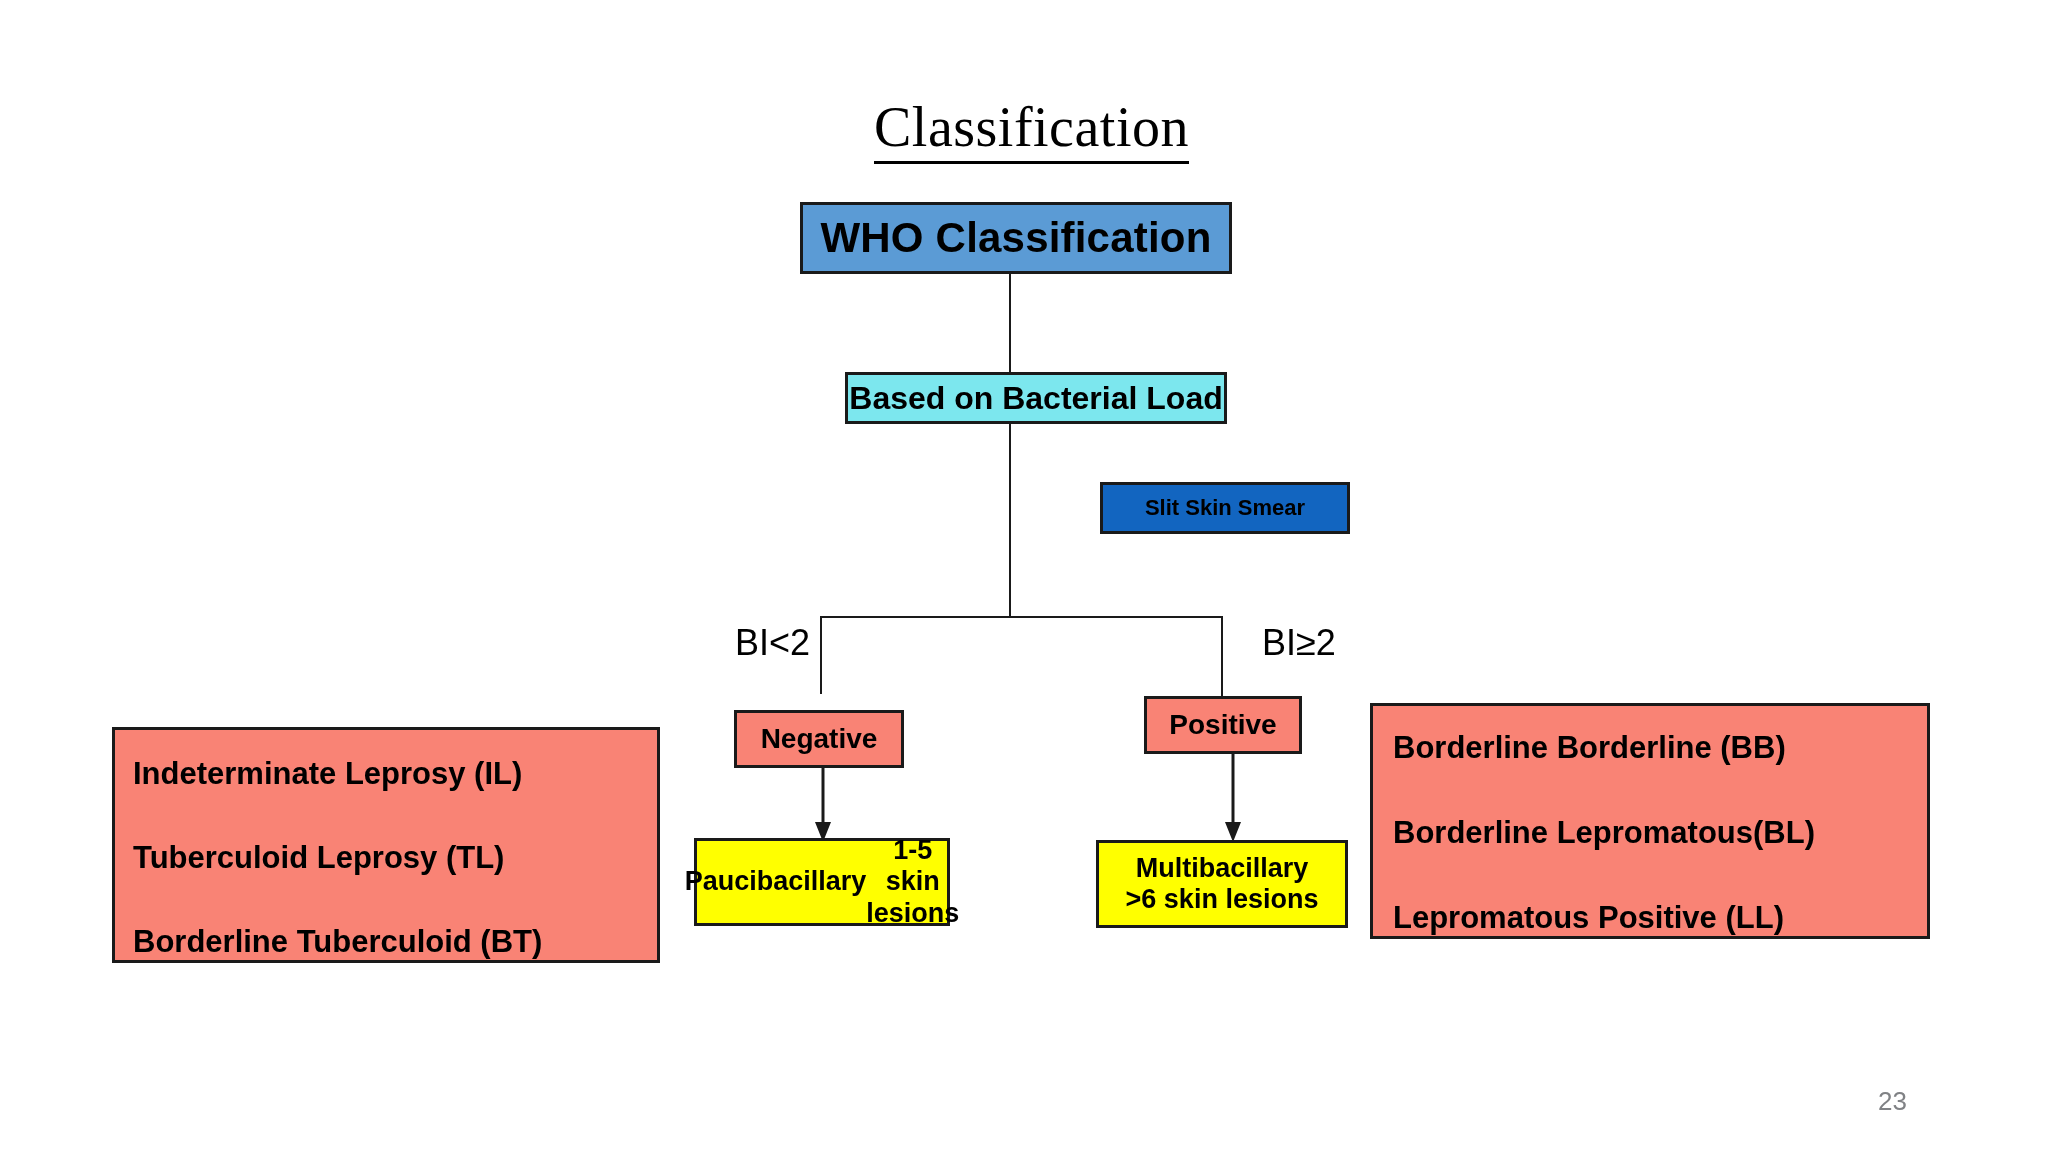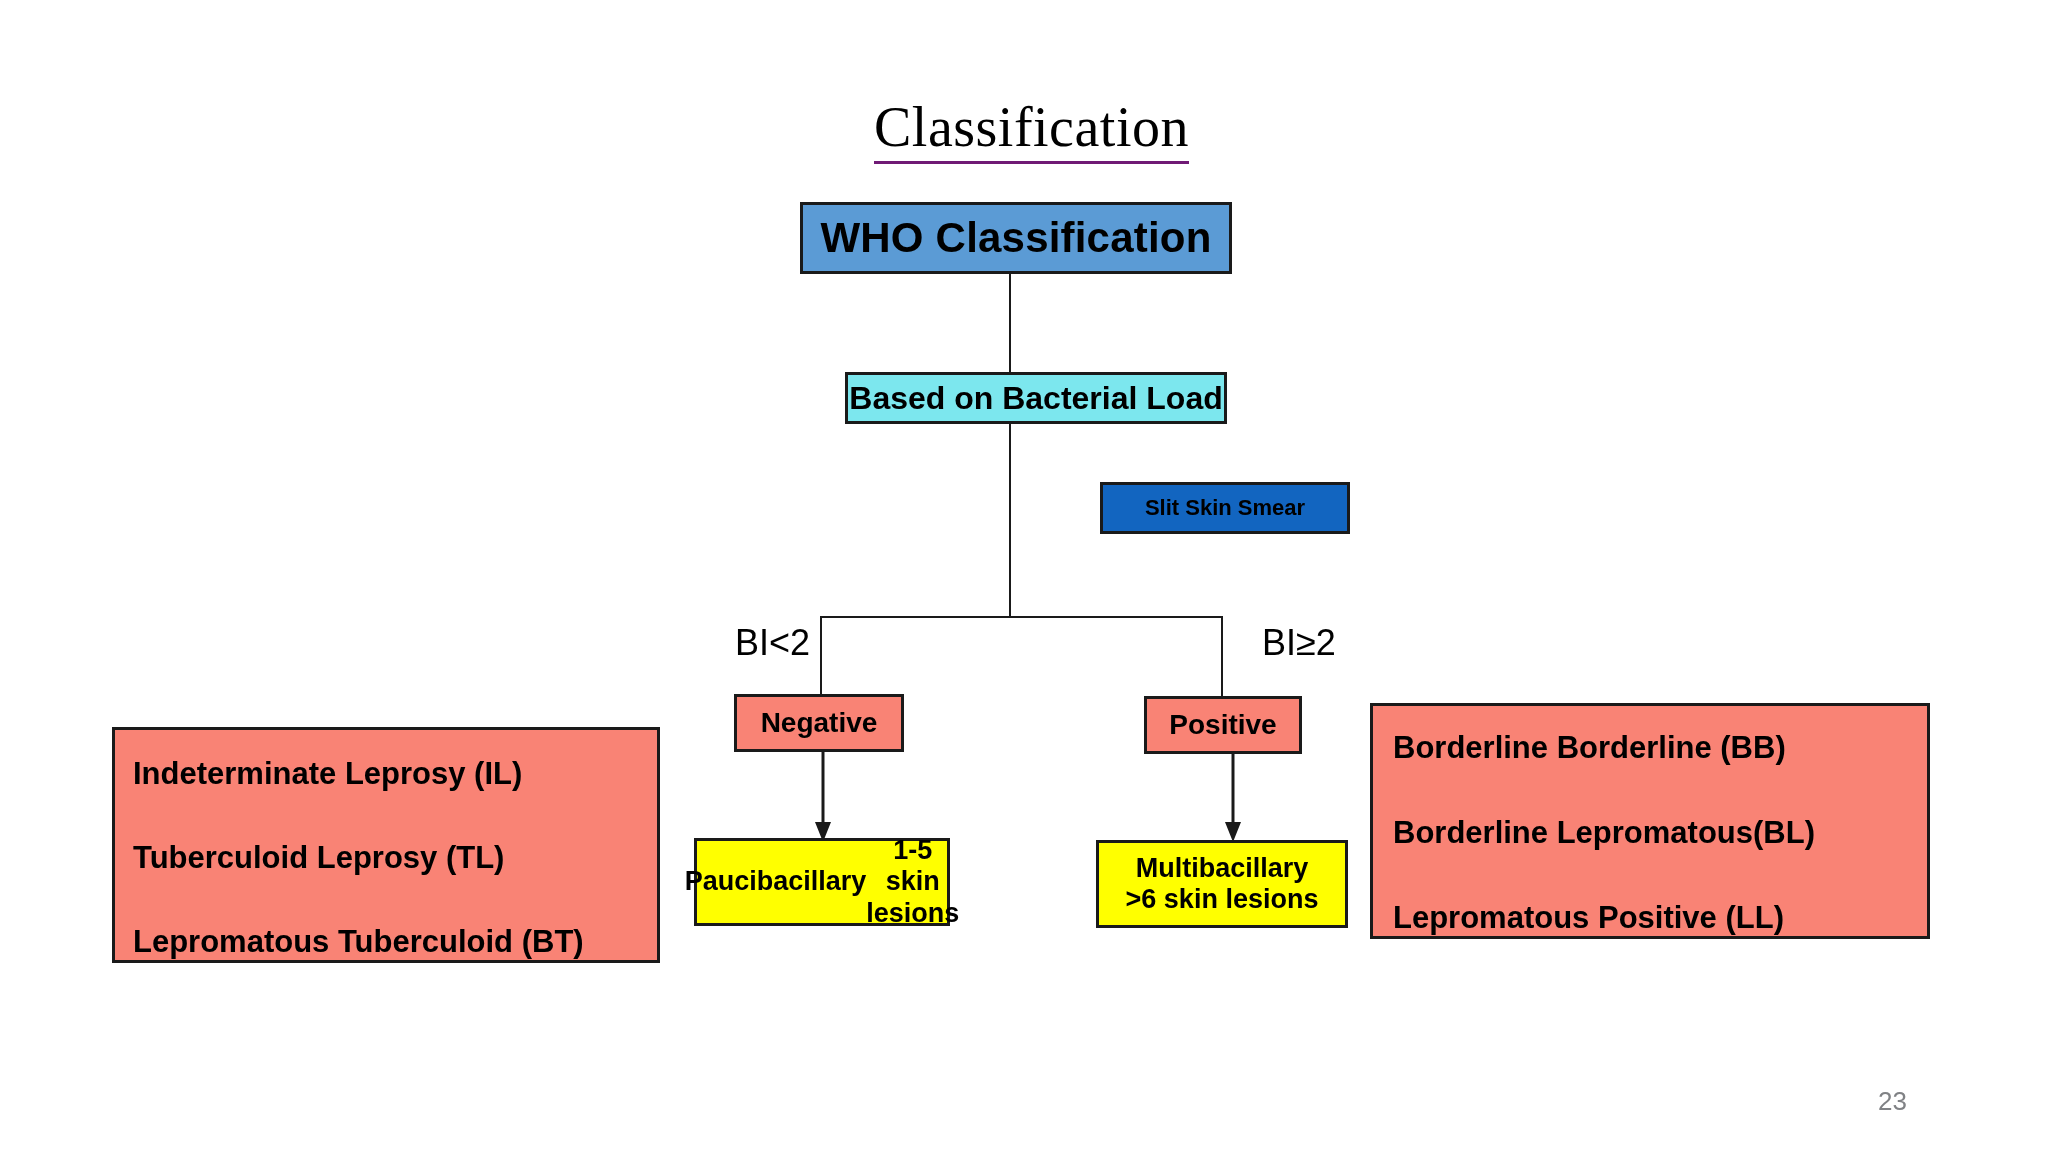--- a/index.html
+++ b/index.html
@@ -32,7 +32,7 @@
   }
   #slide-title .ul {
     display: inline-block;
-    border-bottom: 3px solid #701a75;
+    border-bottom: 3px solid #000000;
     padding-bottom: 4px;
   }
 

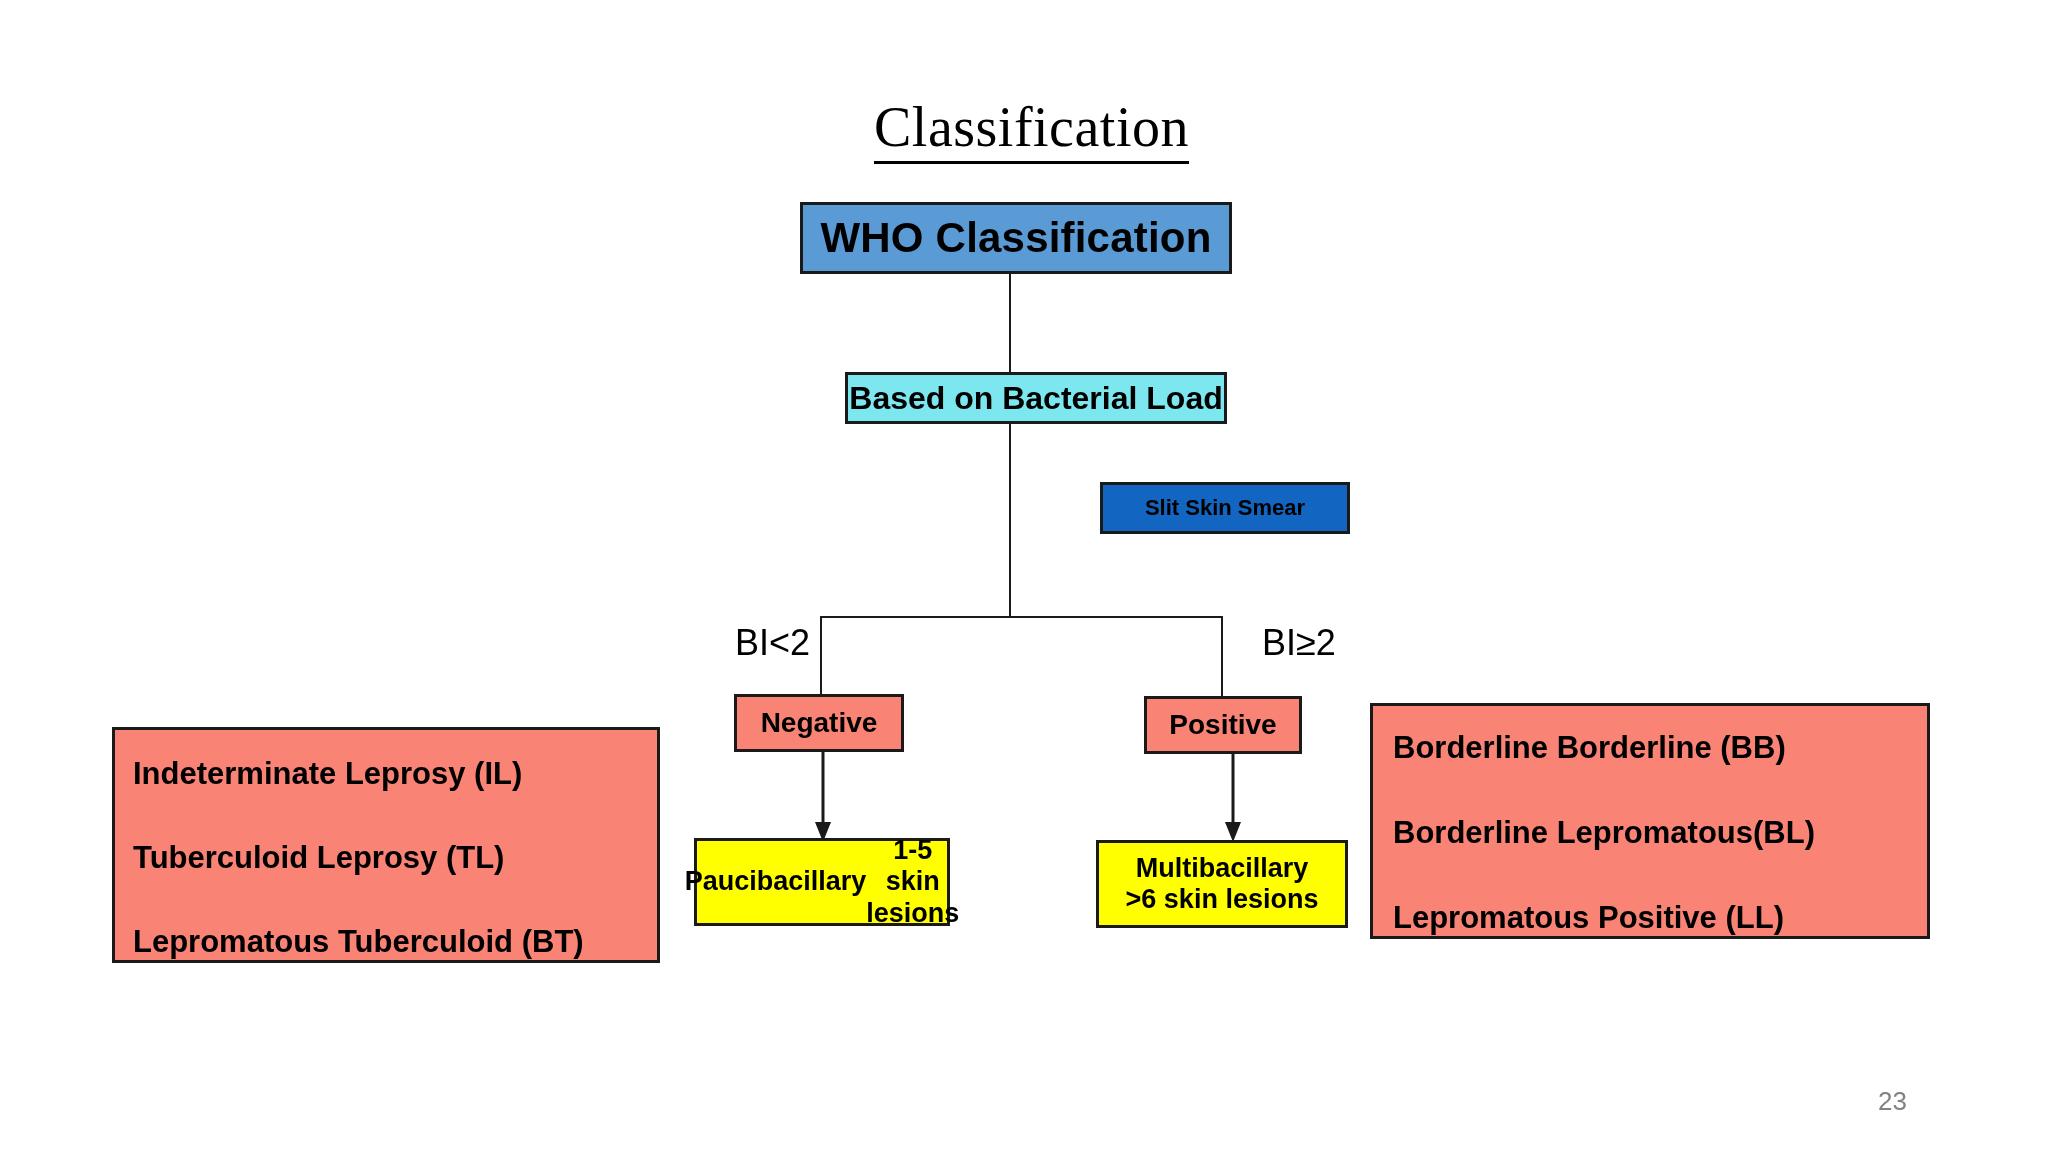--- a/index.html
+++ b/index.html
@@ -68,7 +68,7 @@
     font-size: 22px;
   }
   #node-negative {
-    left: 734px;  top: 694px;  width: 170px; height: 58px;
+    left: 734px;  top: 710px;  width: 170px; height: 58px;
     background: #F98375;
     font-size: 28px;
   }

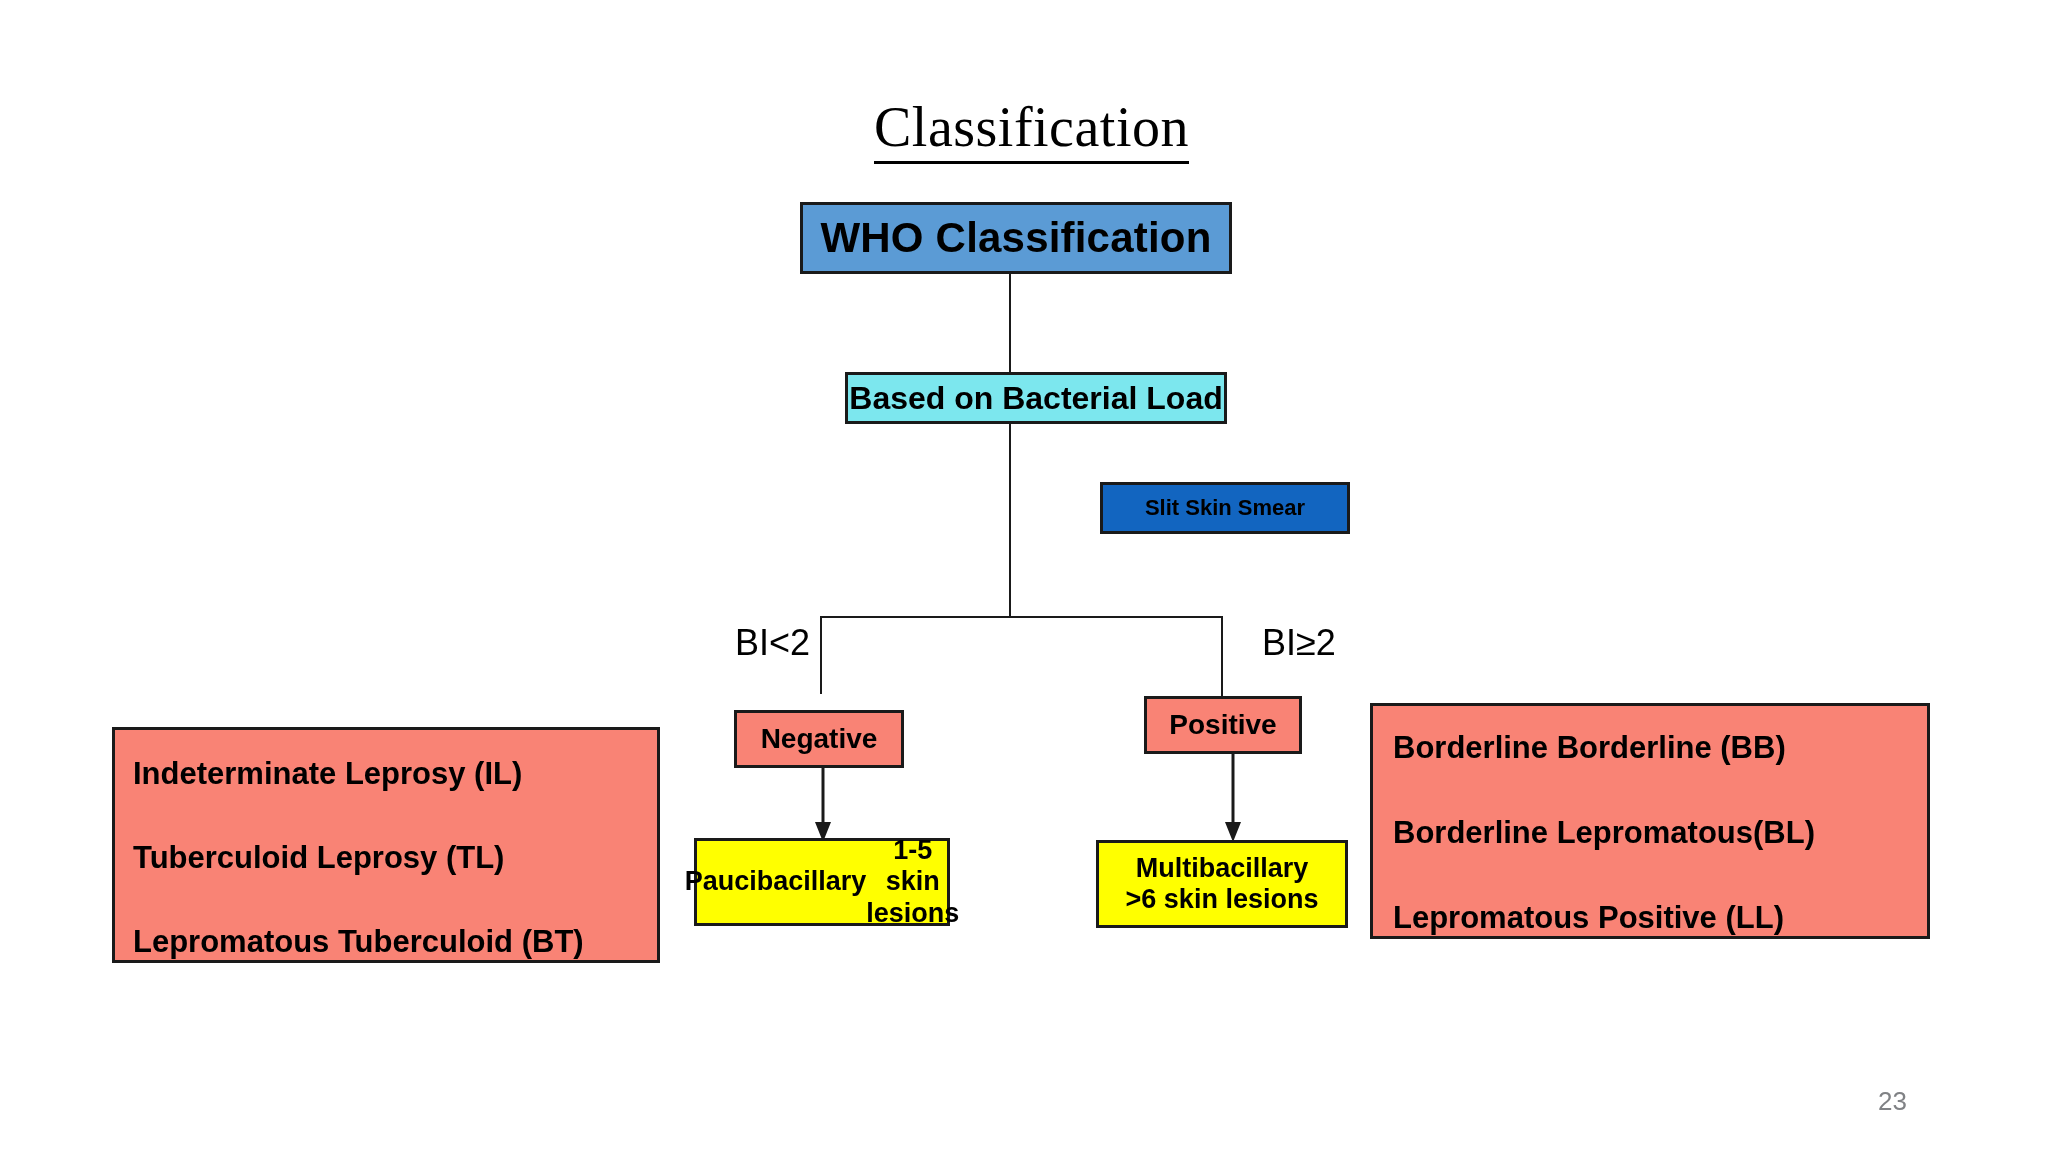--- a/index.html
+++ b/index.html
@@ -213,7 +213,7 @@
   <div class="list-box" id="box-pb">
     <div class="row">Indeterminate Leprosy (IL)</div>
     <div class="row">Tuberculoid Leprosy (TL)</div>
-    <div class="row">Lepromatous Tuberculoid (BT)</div>
+    <div class="row">Borderline Tuberculoid (BT)</div>
   </div>
 
   <div class="list-box" id="box-mb">

